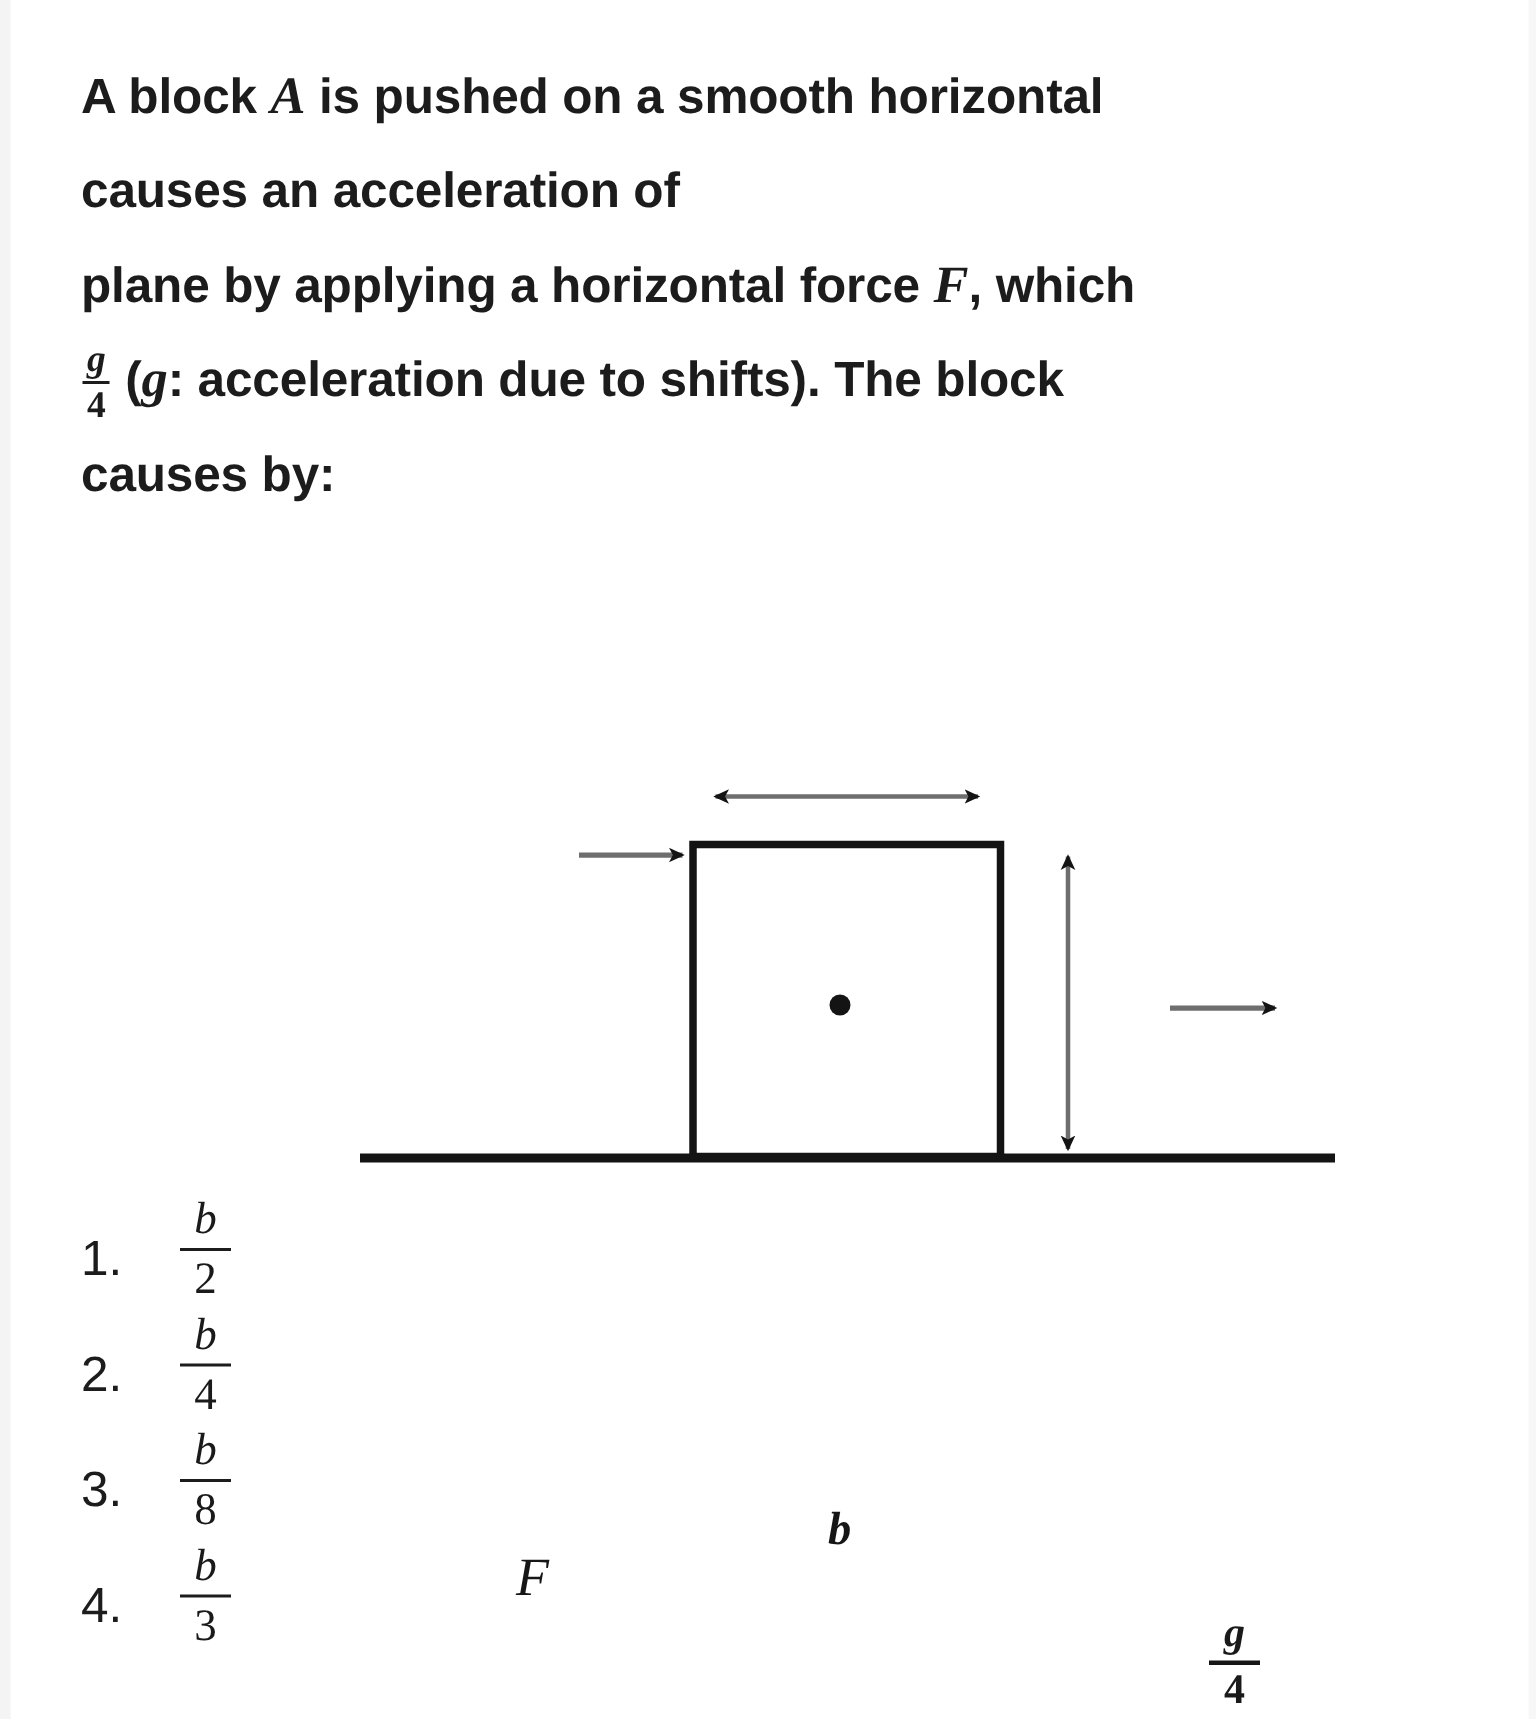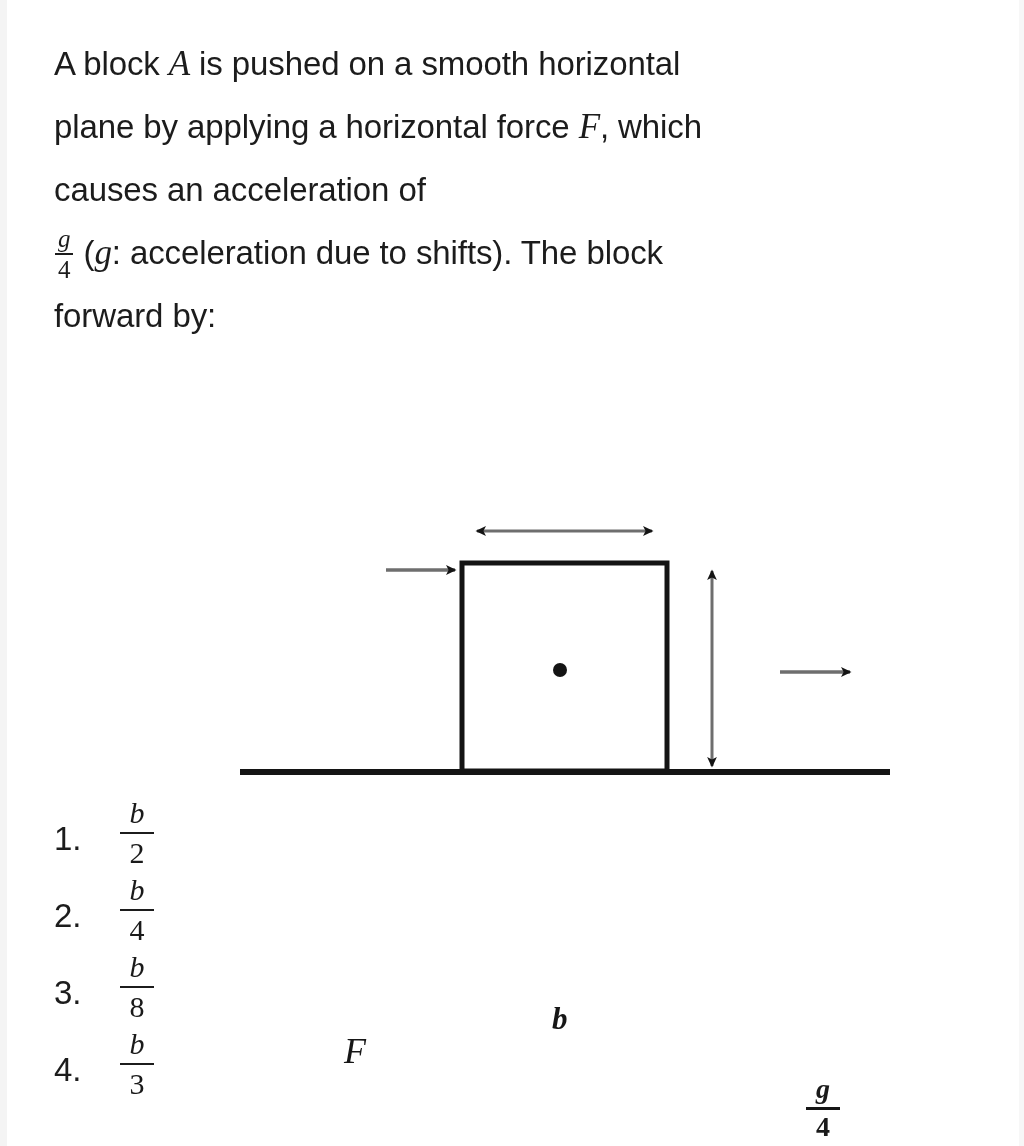--- a/index.html
+++ b/index.html
@@ -47,6 +47,7 @@
     color: #1c1c1c;
     white-space: nowrap;
     letter-spacing: -0.1px;
+    font-weight: bold;
   }
   .var {
     font-family: "Liberation Serif", serif;

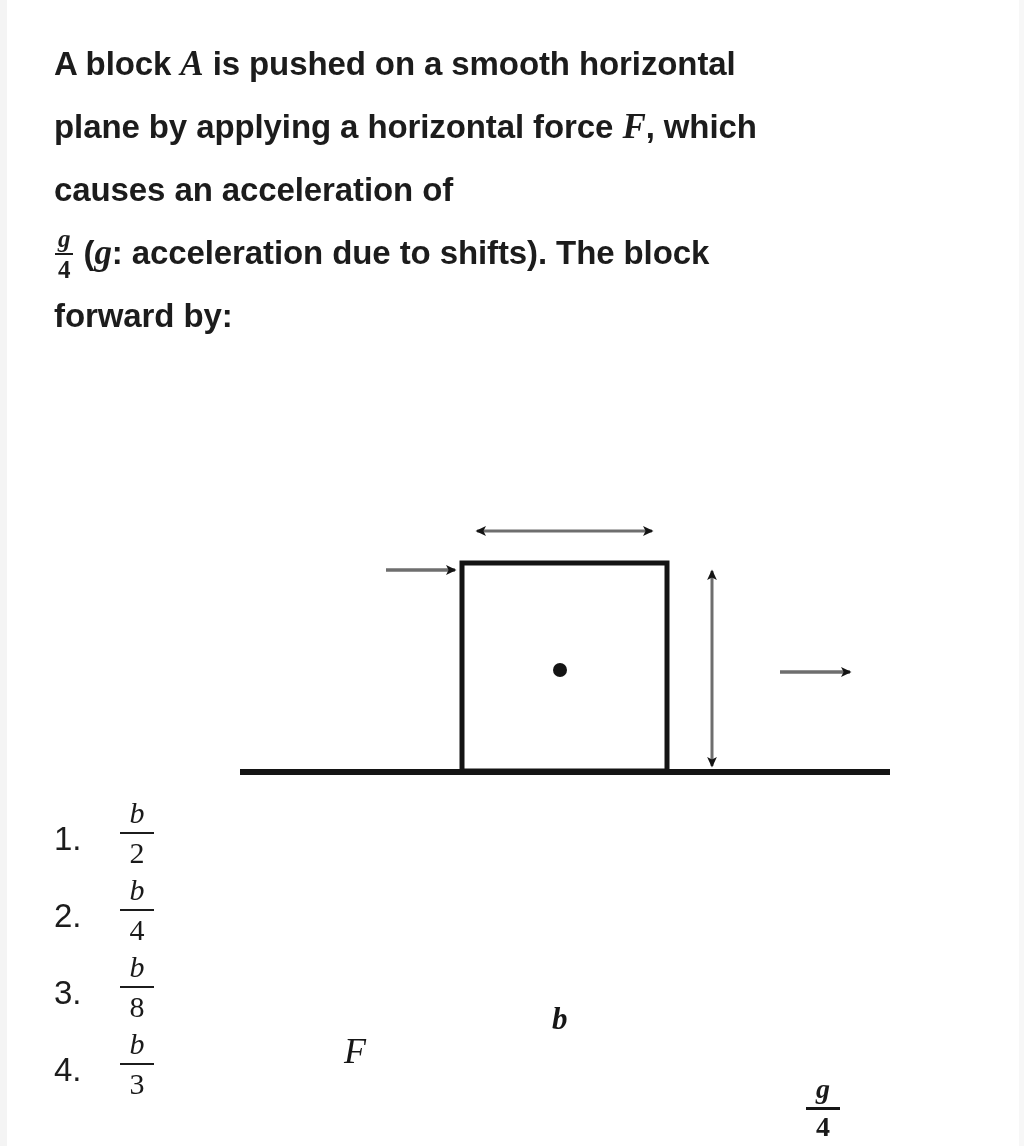--- a/index.html
+++ b/index.html
@@ -186,8 +186,8 @@
 
   <div class="question" id="question-host">
       <div class="qline"><span>A block </span><span class="var">A</span><span> is pushed on a smooth horizontal</span></div>
+      <div class="qline"><span>causes an acceleration of</span></div>
       <div class="qline"><span>plane by applying a horizontal force </span><span class="var">F</span><span>, which</span></div>
-      <div class="qline"><span>causes an acceleration of</span></div>
       <div class="qline"><span class="frac"><span class="num">g</span><span class="bar"></span><span class="den">4</span></span><span> (</span><span class="var">g</span><span>: acceleration due to shifts). The block</span></div>
       <div class="qline"><span>forward by:</span></div>
     </div>

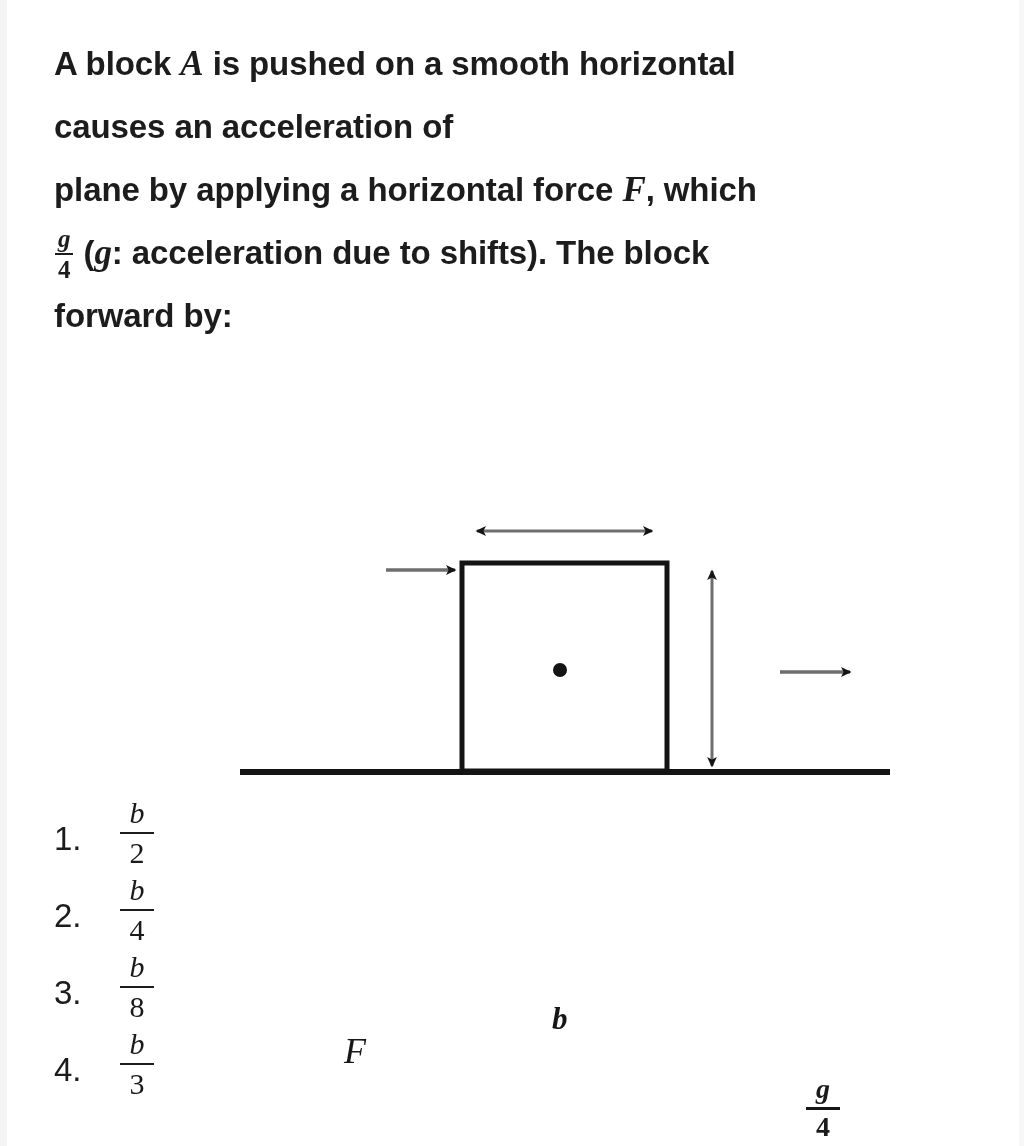--- a/index.html
+++ b/index.html
@@ -189,7 +189,7 @@
       <div class="qline"><span>causes an acceleration of</span></div>
       <div class="qline"><span>plane by applying a horizontal force </span><span class="var">F</span><span>, which</span></div>
       <div class="qline"><span class="frac"><span class="num">g</span><span class="bar"></span><span class="den">4</span></span><span> (</span><span class="var">g</span><span>: acceleration due to shifts). The block</span></div>
-      <div class="qline"><span>forward by:</span></div>
+      <div class="qline"><span>causes by:</span></div>
     </div>
 
   <div class="figure">

